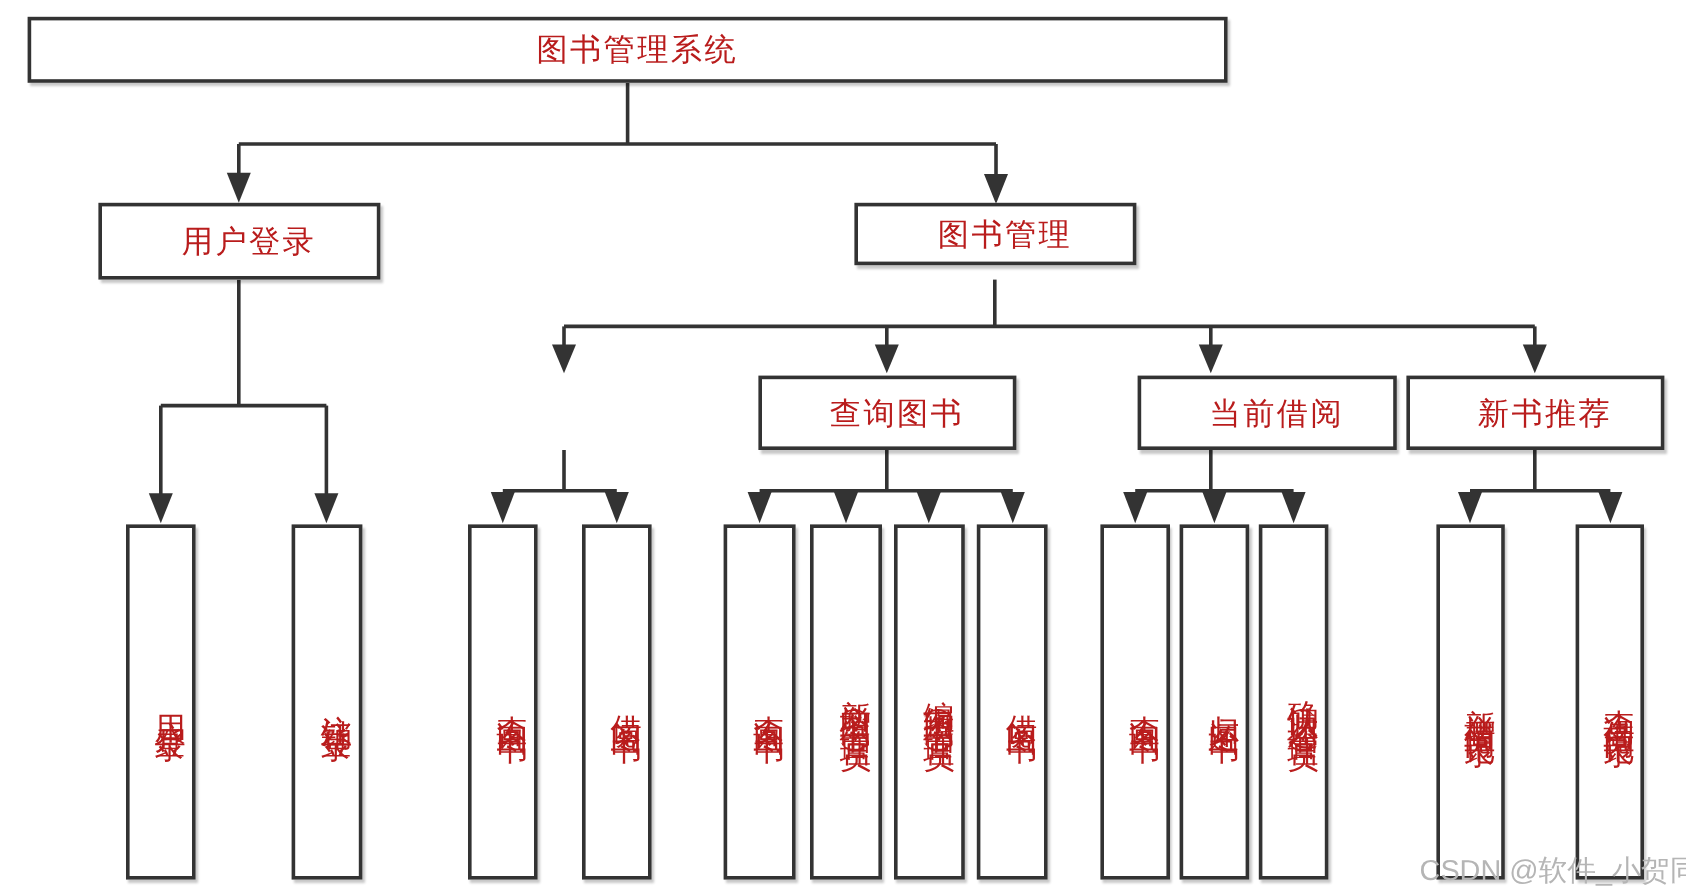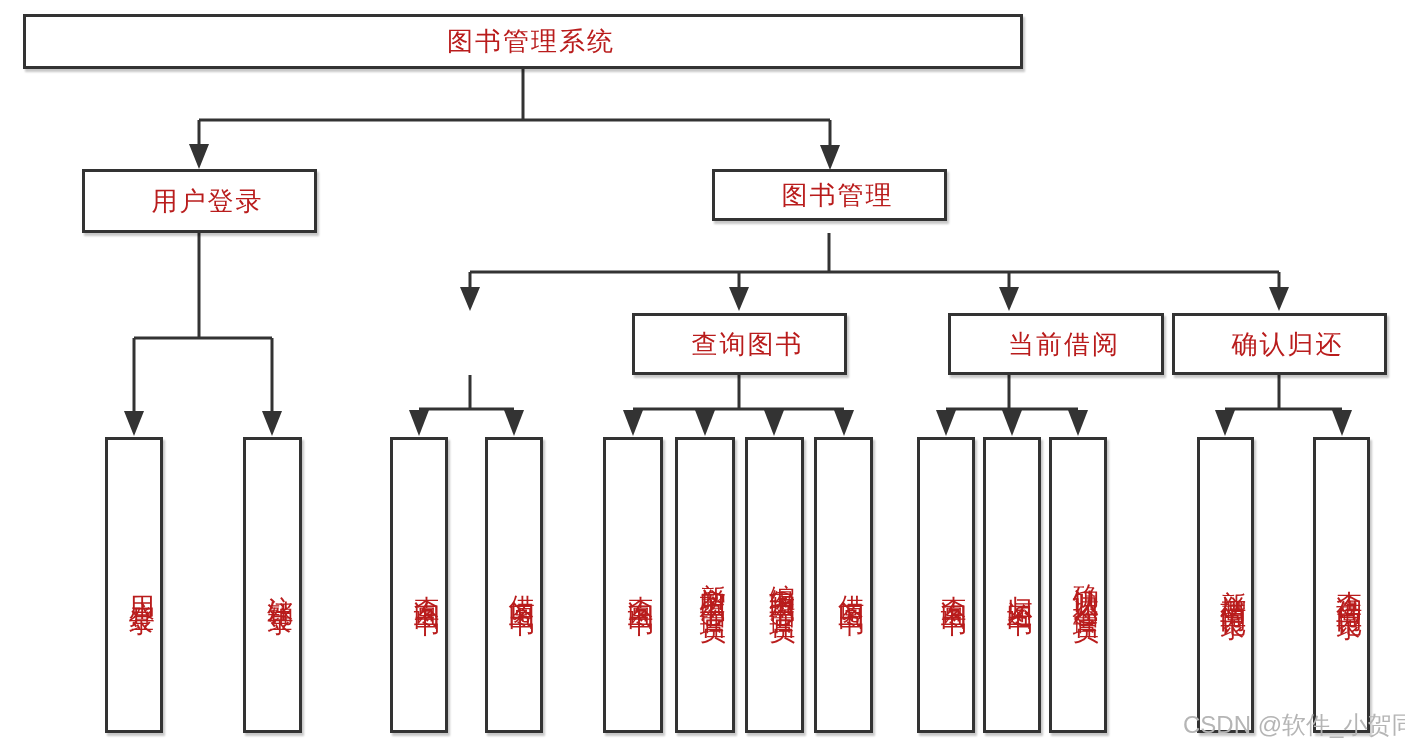--- a/index.html
+++ b/index.html
@@ -141,7 +141,7 @@
 
   <div class="node n-l3 n-bb">查询图书</div>
   <div class="node n-l3 n-cb">当前借阅</div>
-  <div class="node n-l3 n-rr">确认归还</div>
+  <div class="node n-l3 n-rr">新书推荐</div>
 
   <div class="leaf lf-a1">用户登录</div>
   <div class="leaf lf-a2">注销登录</div>

